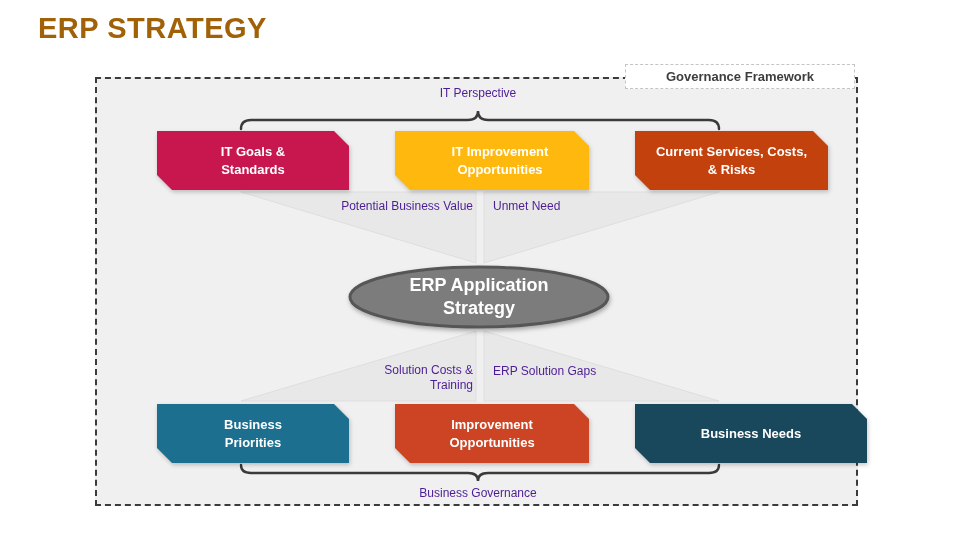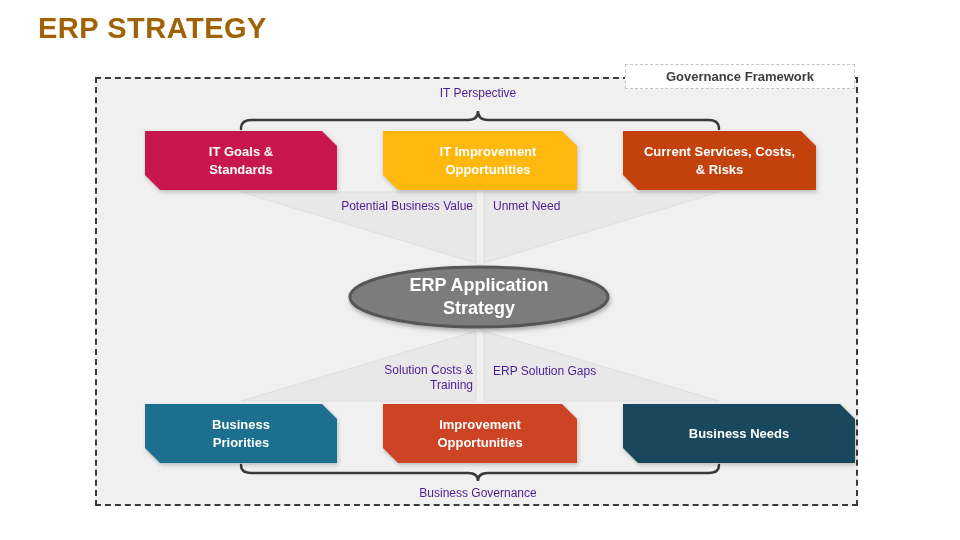--- a/index.html
+++ b/index.html
@@ -31,7 +31,7 @@
   }
   .lbl.center{text-align:center;}
   .lbl.right{text-align:right;}
-  .box-shadow-wrap{position:absolute;filter:drop-shadow(1px 2px 2px rgba(0,0,0,0.22));}
+  .box-shadow-wrap{position:absolute;filter:drop-shadow(1px 2px 2px rgba(0,0,0,0.22));margin-left:12px;}
   .snip-box{
     width:100%;height:100%;box-sizing:border-box;
     clip-path:polygon(0 0, calc(100% - 15px) 0, 100% 15px, 100% 100%, 15px 100%, 0 calc(100% - 15px));

